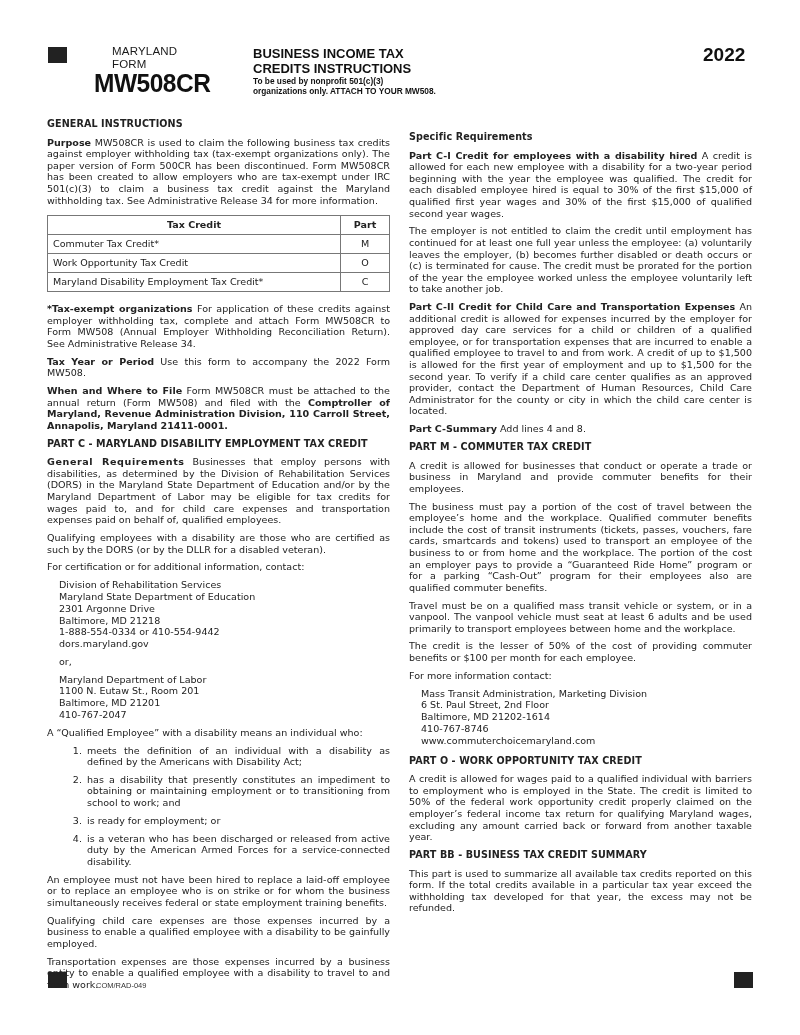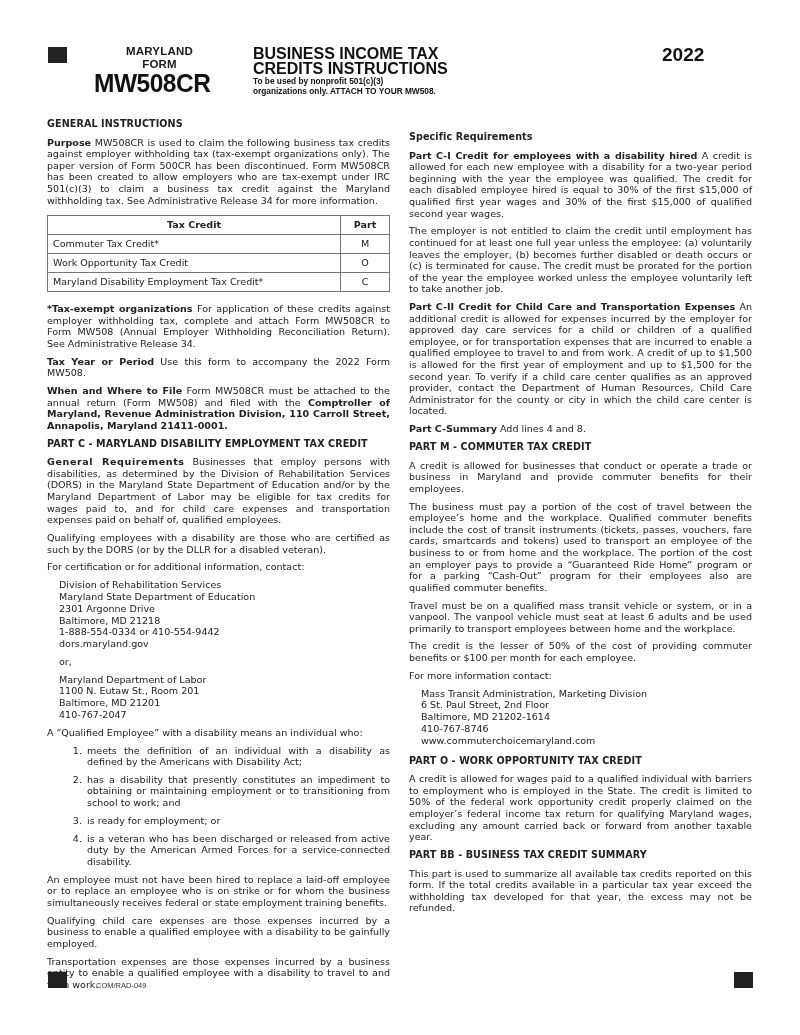--- a/index.html
+++ b/index.html
@@ -6,8 +6,8 @@
   body { width: 800px; height: 1035px; position: relative; overflow: hidden;
          font-family: "DejaVu Sans", sans-serif; color: #222; }
   .mark { position: absolute; width: 19px; height: 16px; background: #222; }
-  .hdr-state { position: absolute; left: 112px; top: 45px; width: 95px; text-align: center;
-               font-family: "Liberation Sans", sans-serif; font-weight: bold; font-size: 11.5px; line-height: 13px; letter-spacing: 0.2px; color:#1a1a1a; }
+  .hdr-state { position: absolute; left: 112px; top: 45px; width: 95px; 
+               font-family: "Liberation Sans", sans-serif; font-weight: normal; font-size: 11.5px; line-height: 13px; letter-spacing: 0.2px; color:#1a1a1a; }
   .hdr-formno { position: absolute; left: 94px; top: 69px; font-family: "Liberation Sans", sans-serif;
                 font-weight: bold; font-size: 25px; color:#111; letter-spacing: -0.5px; transform: scaleX(0.98); transform-origin: left; }
   .hdr-title { position: absolute; left: 253px; top: 46px; font-family: "Liberation Sans", sans-serif;

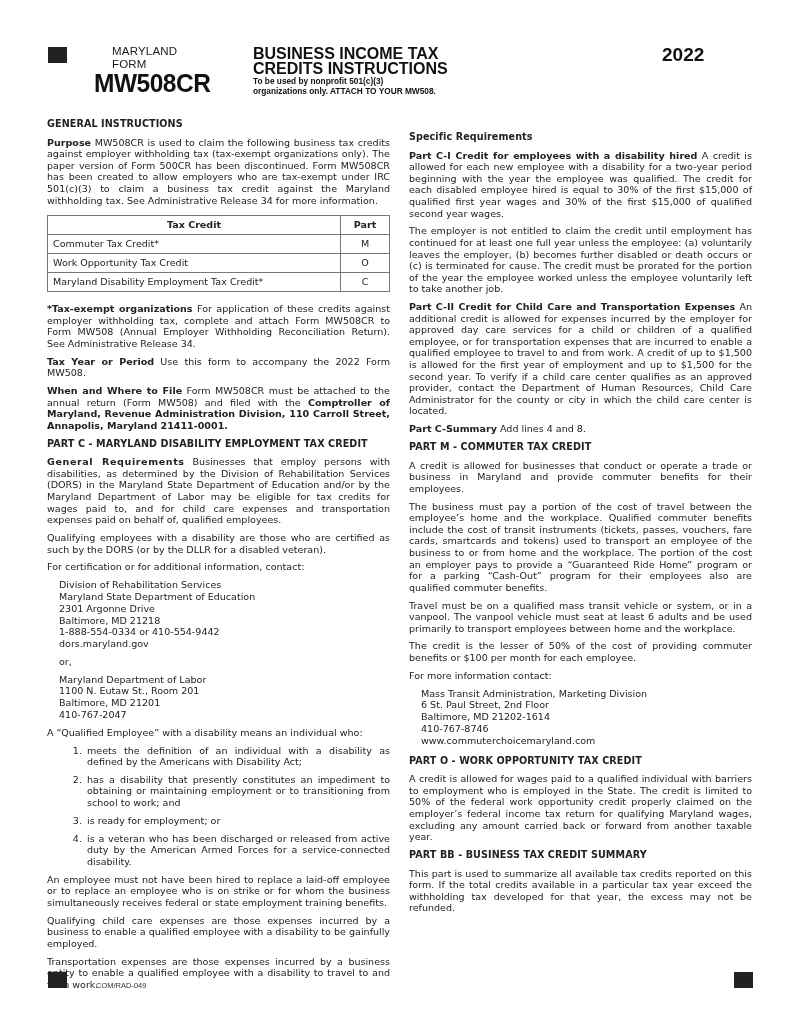--- a/index.html
+++ b/index.html
@@ -11,7 +11,7 @@
   .hdr-formno { position: absolute; left: 94px; top: 69px; font-family: "Liberation Sans", sans-serif;
                 font-weight: bold; font-size: 25px; color:#111; letter-spacing: -0.5px; transform: scaleX(0.98); transform-origin: left; }
   .hdr-title { position: absolute; left: 253px; top: 46px; font-family: "Liberation Sans", sans-serif;
-               font-weight: bold; font-size: 16px; line-height: 15px; color:#111; }
+               font-weight: bold; font-size: 13px; line-height: 15px; color:#111; }
   .hdr-sub { position: absolute; left: 253px; top: 77px; font-family: "Liberation Sans", sans-serif;
              font-weight: bold; font-size: 8.3px; line-height: 9.5px; color:#111; }
   .hdr-year { position: absolute; left: 662px; top: 44px; font-family: "Liberation Sans", sans-serif;

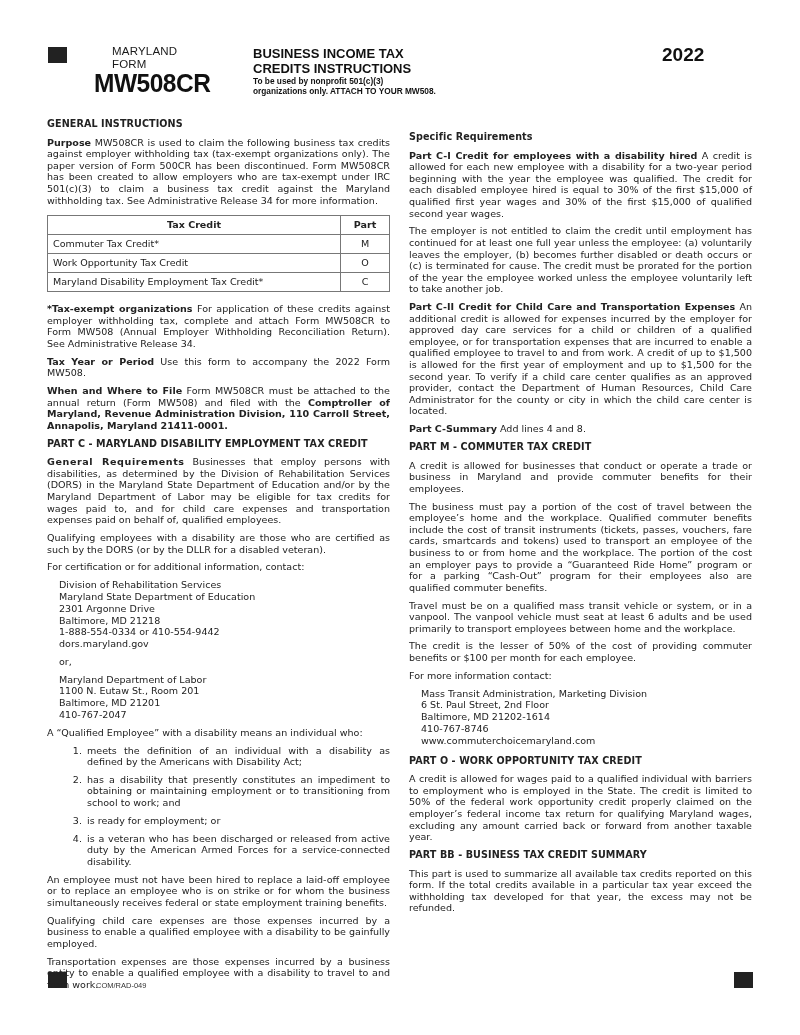--- a/index.html
+++ b/index.html
@@ -14,7 +14,7 @@
                font-weight: bold; font-size: 13px; line-height: 15px; color:#111; }
   .hdr-sub { position: absolute; left: 253px; top: 77px; font-family: "Liberation Sans", sans-serif;
              font-weight: bold; font-size: 8.3px; line-height: 9.5px; color:#111; }
-  .hdr-year { position: absolute; left: 662px; top: 44px; font-family: "Liberation Sans", sans-serif;
+  .hdr-year { position: absolute; left: 703px; top: 44px; font-family: "Liberation Sans", sans-serif;
               font-weight: bold; font-size: 19px; color:#111; }
   .col { position: absolute; top: 118px; width: 343px; font-size: 9.55px; line-height: 11.6px; text-align: justify; }
   .col.left { left: 47px; }

